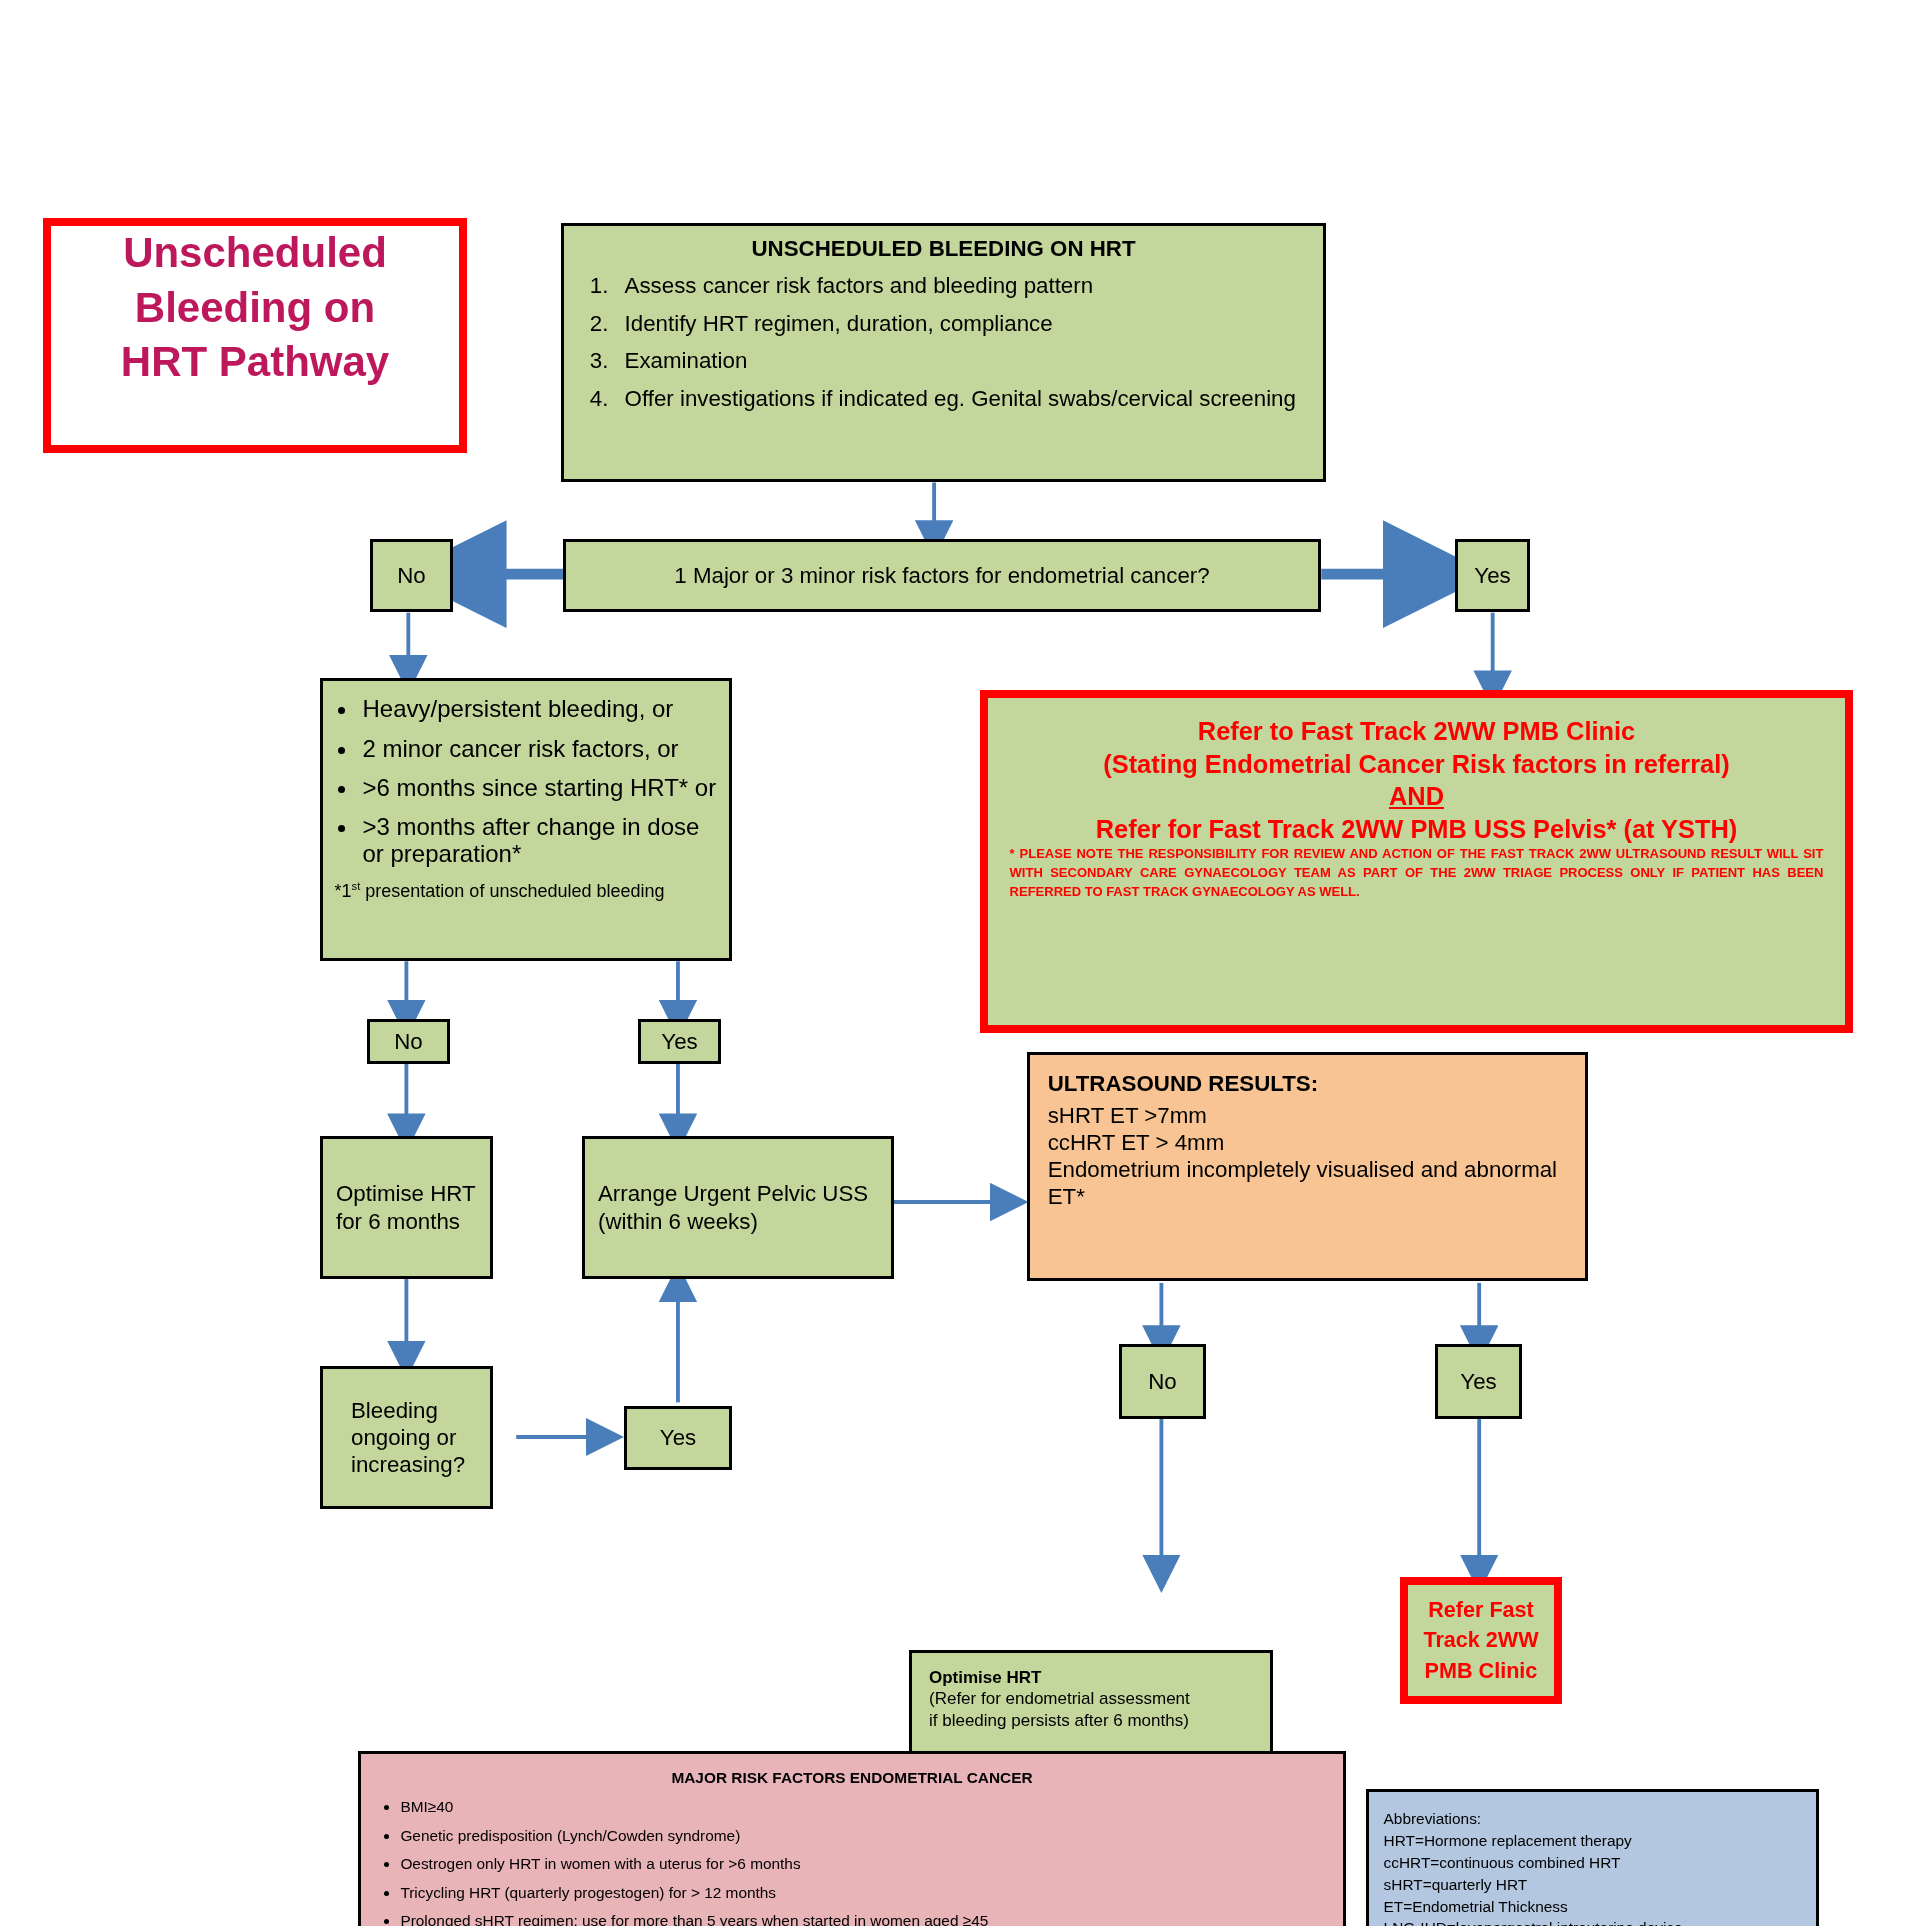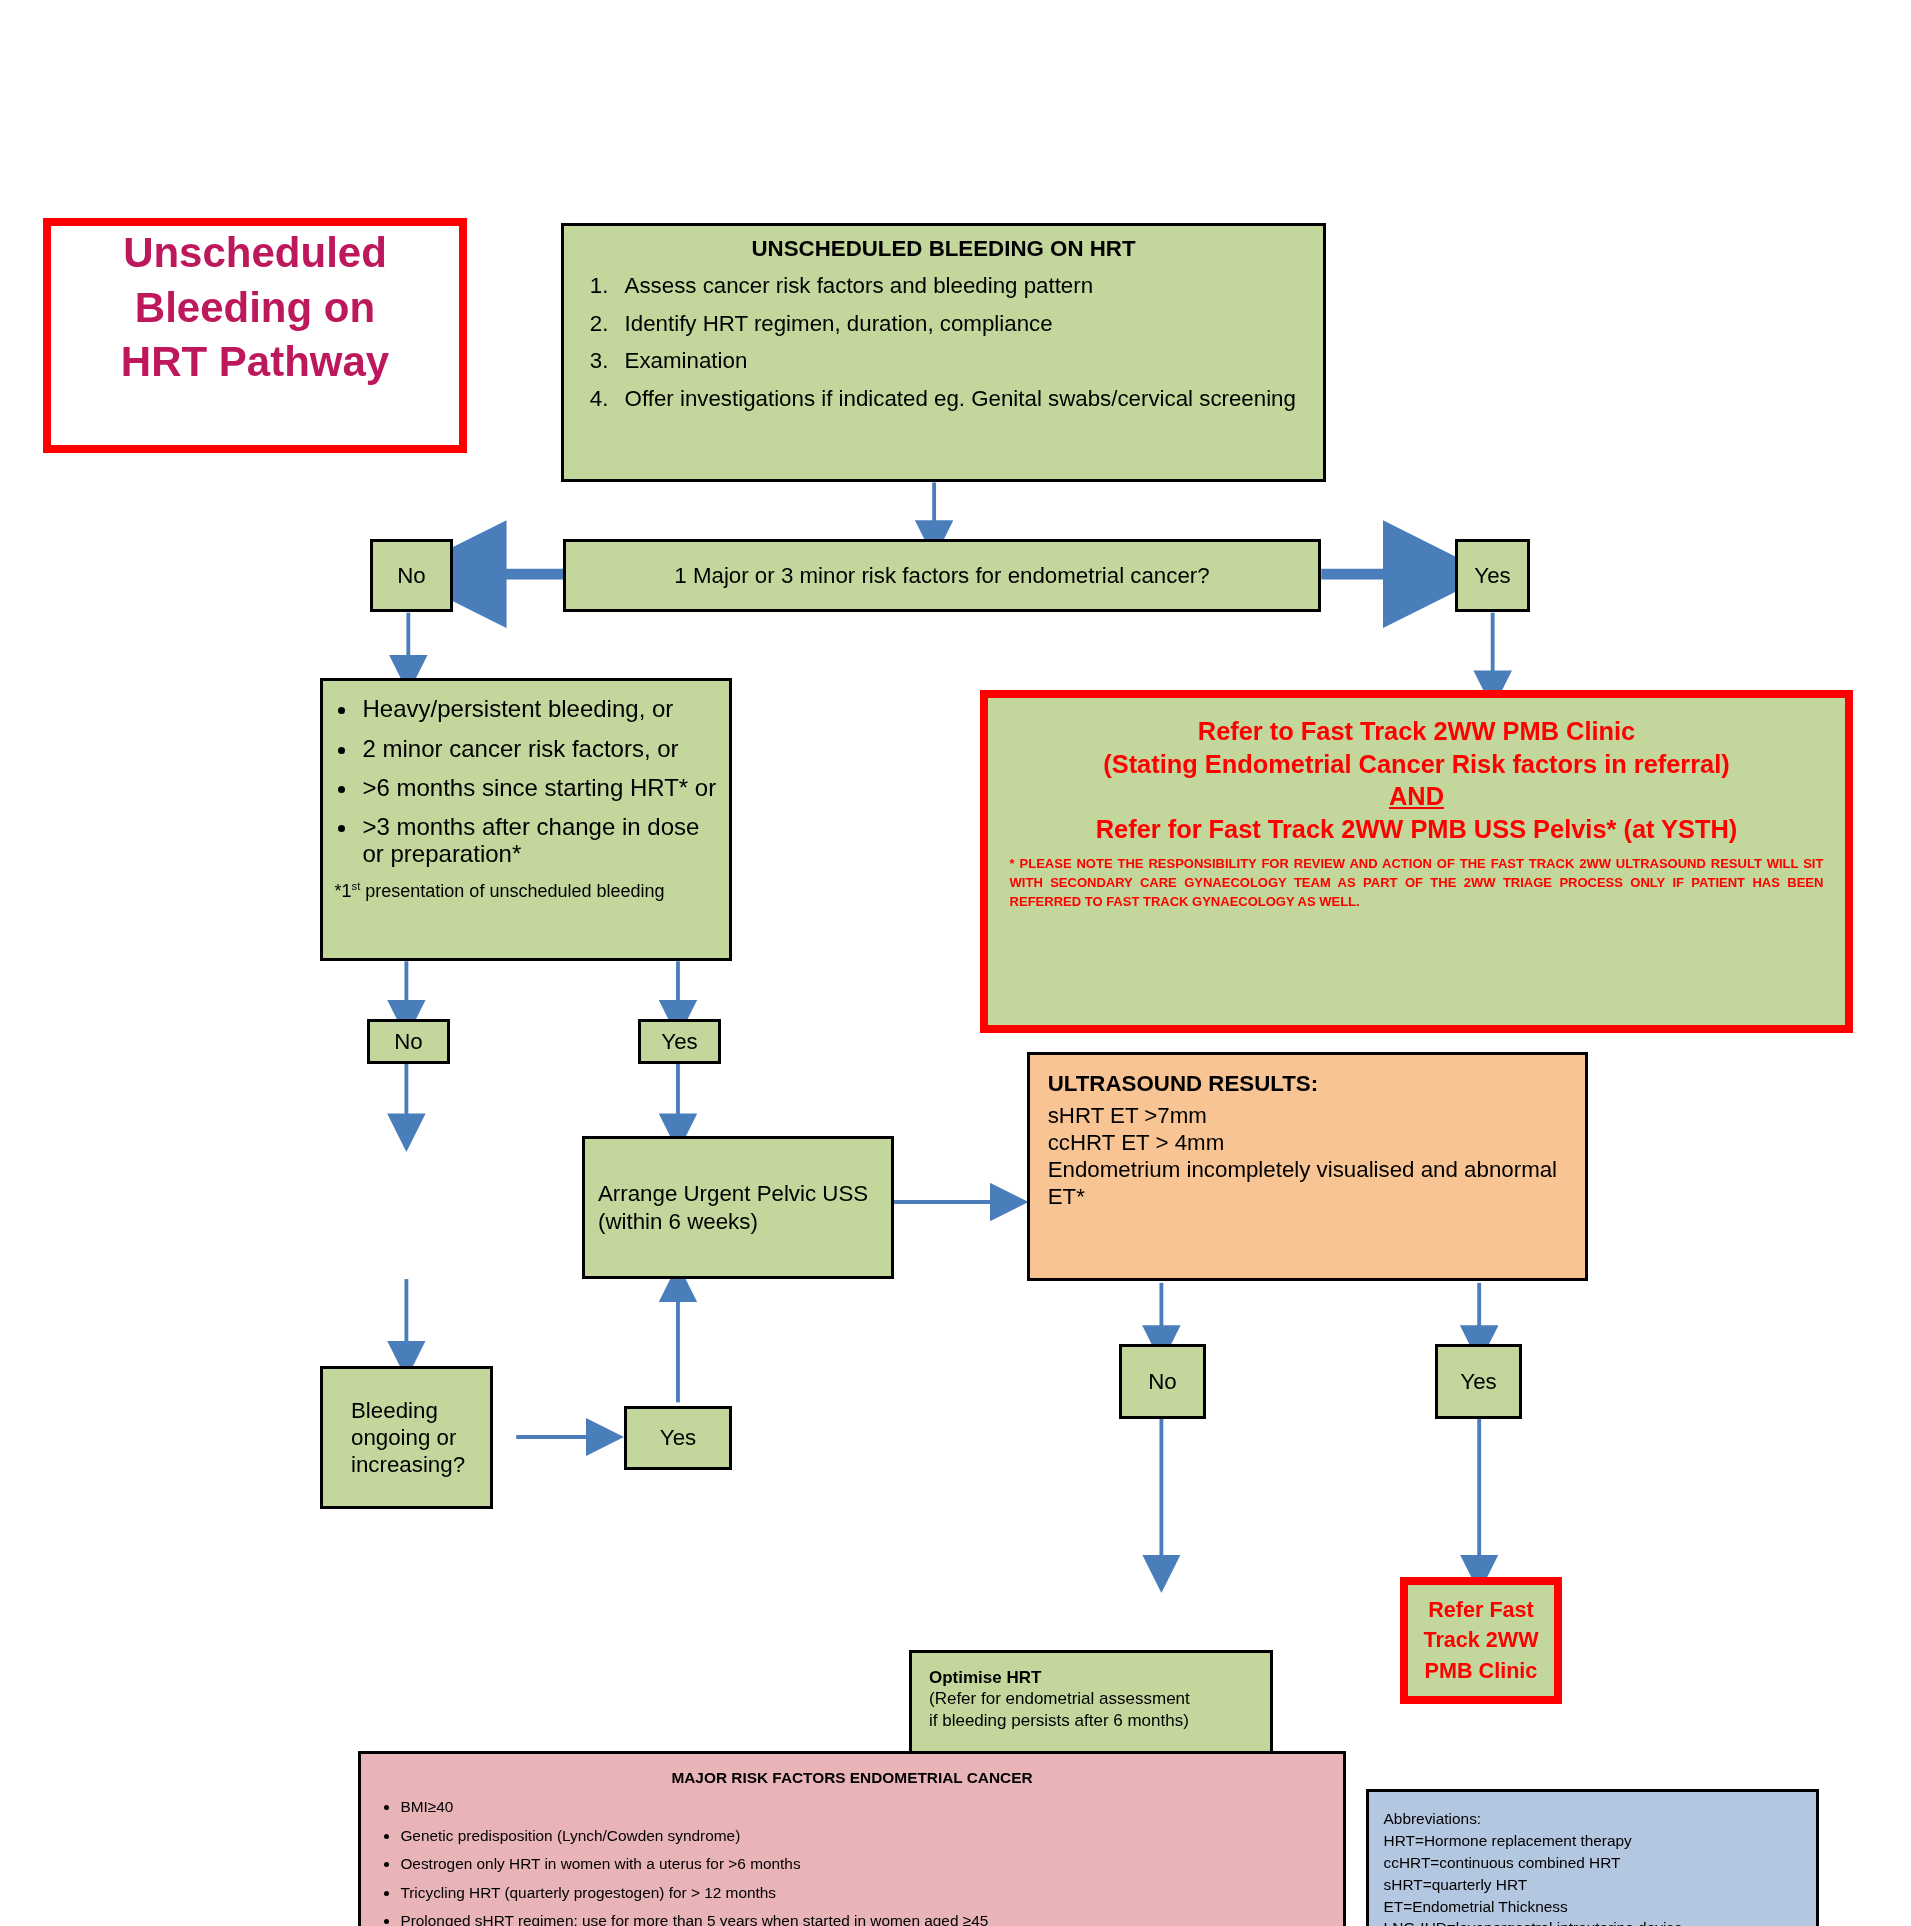--- a/index.html
+++ b/index.html
@@ -96,7 +96,6 @@
     font-size: 13px;
     line-height: 1.45;
     text-align: justify;
-    margin-top: 10px;
   }
   .usbox-title {
     font-weight: bold;

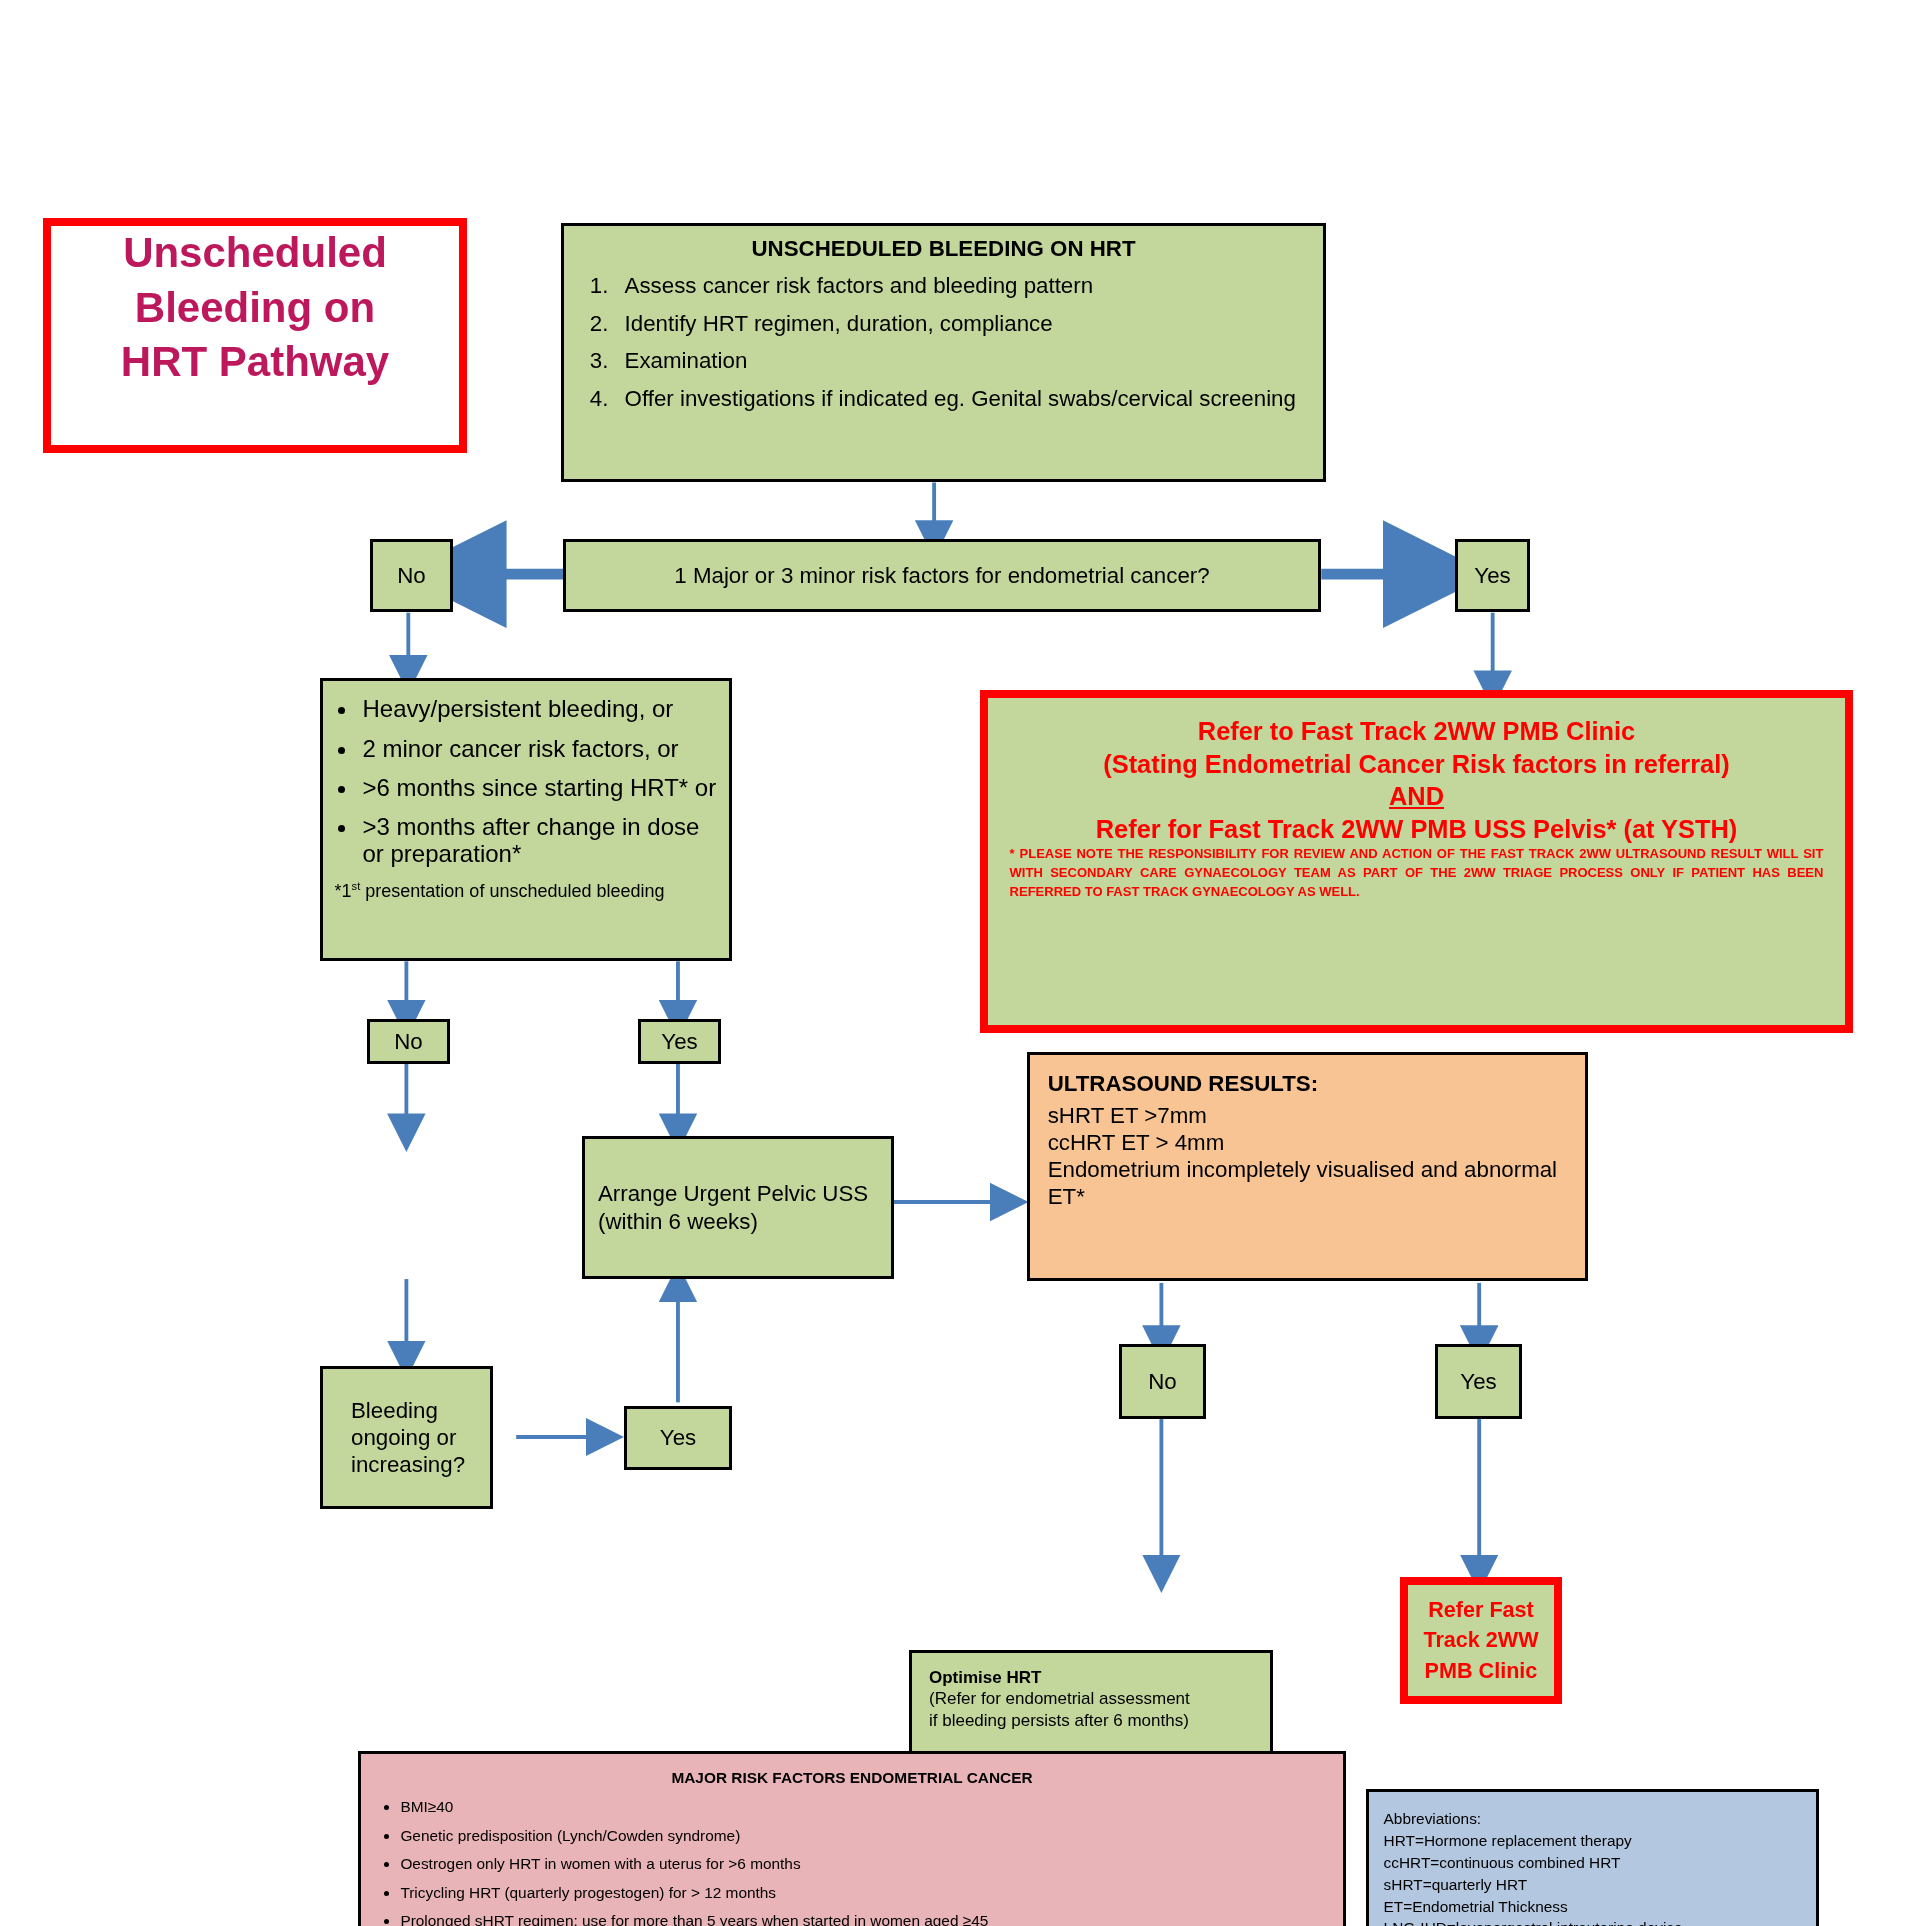--- a/index.html
+++ b/index.html
@@ -253,6 +253,9 @@
     <div class="smallred">*  PLEASE NOTE THE RESPONSIBILITY FOR REVIEW AND ACTION OF THE FAST TRACK 2WW ULTRASOUND RESULT WILL SIT WITH SECONDARY CARE GYNAECOLOGY TEAM AS PART OF THE 2WW TRIAGE PROCESS ONLY IF PATIENT HAS BEEN REFERRED TO FAST TRACK GYNAECOLOGY AS WELL.</div>
   </div>
 
+  <div class="box green" style="left:320px; top:1136px; width:173px; height:143px; display:flex; align-items:center; padding:0 13px;">
+    <span class="usbox-line">Optimise HRT for 6 months</span>
+  </div>
 
   <div class="box green" style="left:582px; top:1136px; width:312px; height:143px; display:flex; align-items:center; padding:0 13px;">
     <span class="usbox-line">Arrange Urgent Pelvic USS (within 6 weeks)</span>

